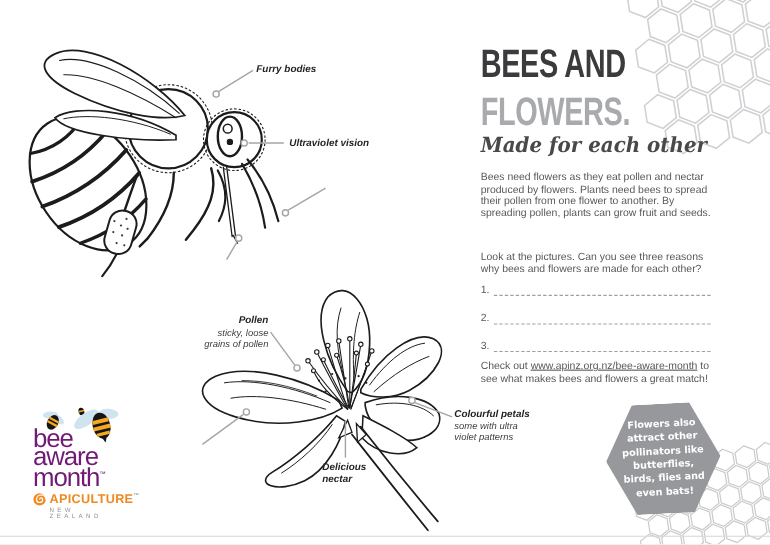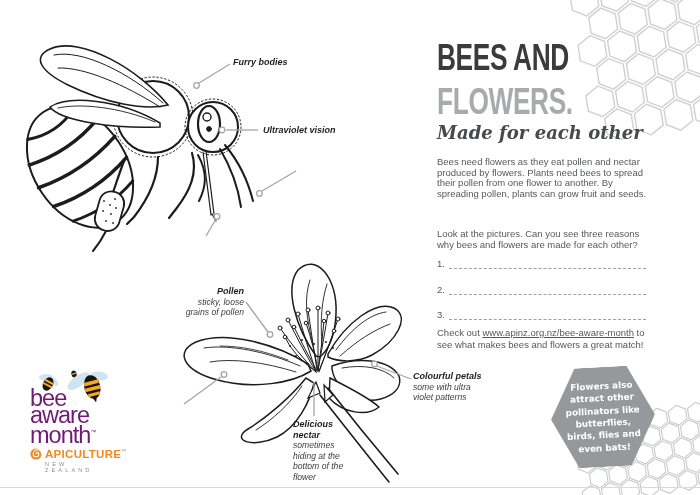--- a/index.html
+++ b/index.html
@@ -277,7 +277,6 @@
   </div>
   <div class="lbl" style="left:293px;top:419px;width:64px">
     <div class="lbl-title">Delicious nectar</div>
-    <div class="lbl-sub">sometimes hiding at the bottom of the flower</div>
   </div>
   <div class="lbl" style="left:413px;top:371px;width:85px">
     <div class="lbl-title nowrap">Colourful petals</div>

